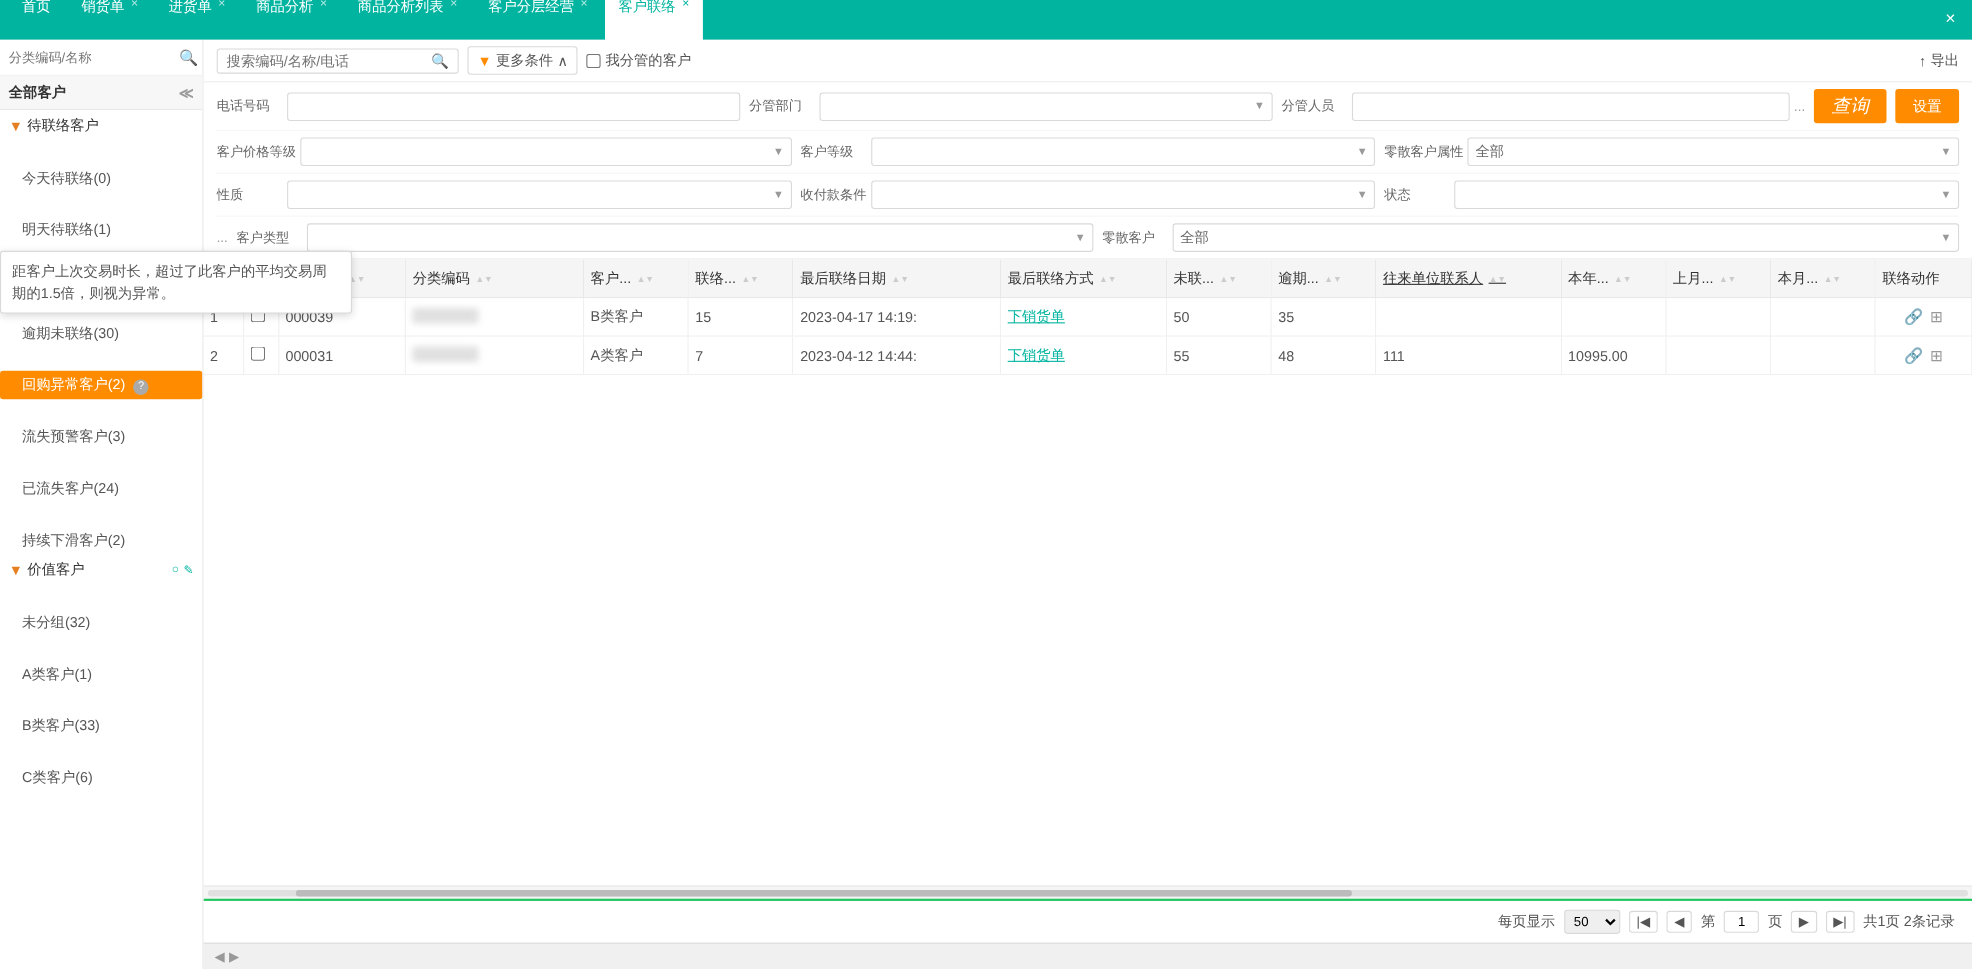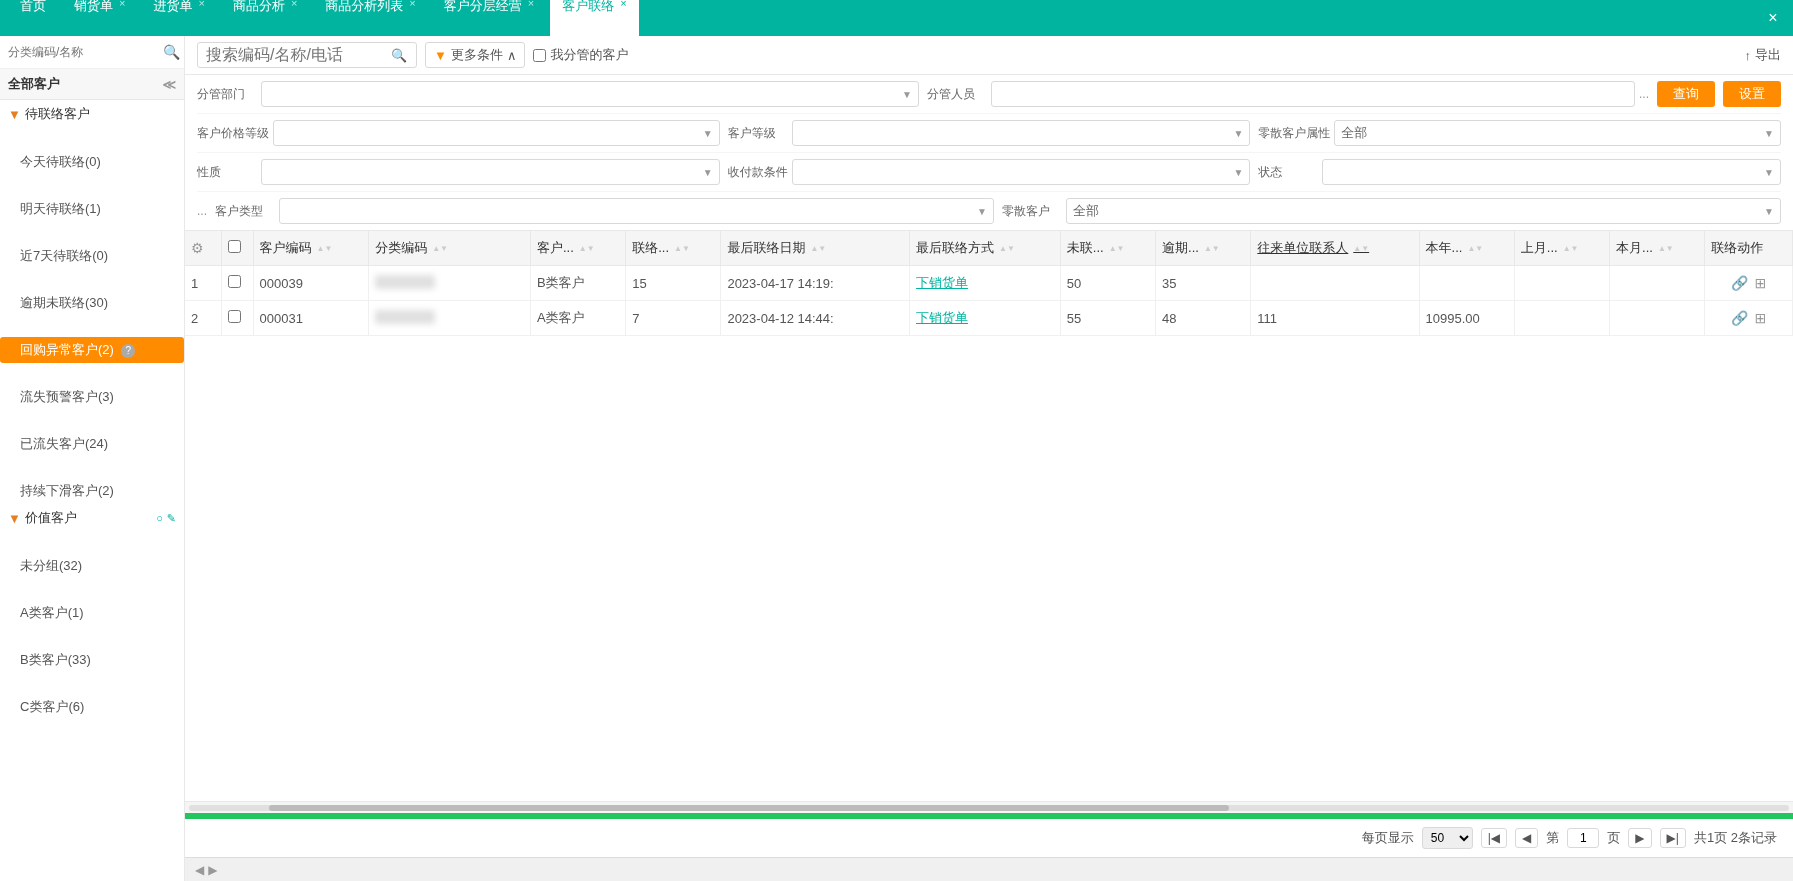--- a/index.html
+++ b/index.html
@@ -164,7 +164,7 @@
     .search-input-wrap input {
       border: none;
       outline: none;
-      font-size: 16px;
+      font-size: 13px;
       flex: 1;
       color: #1d4ed8;
     }

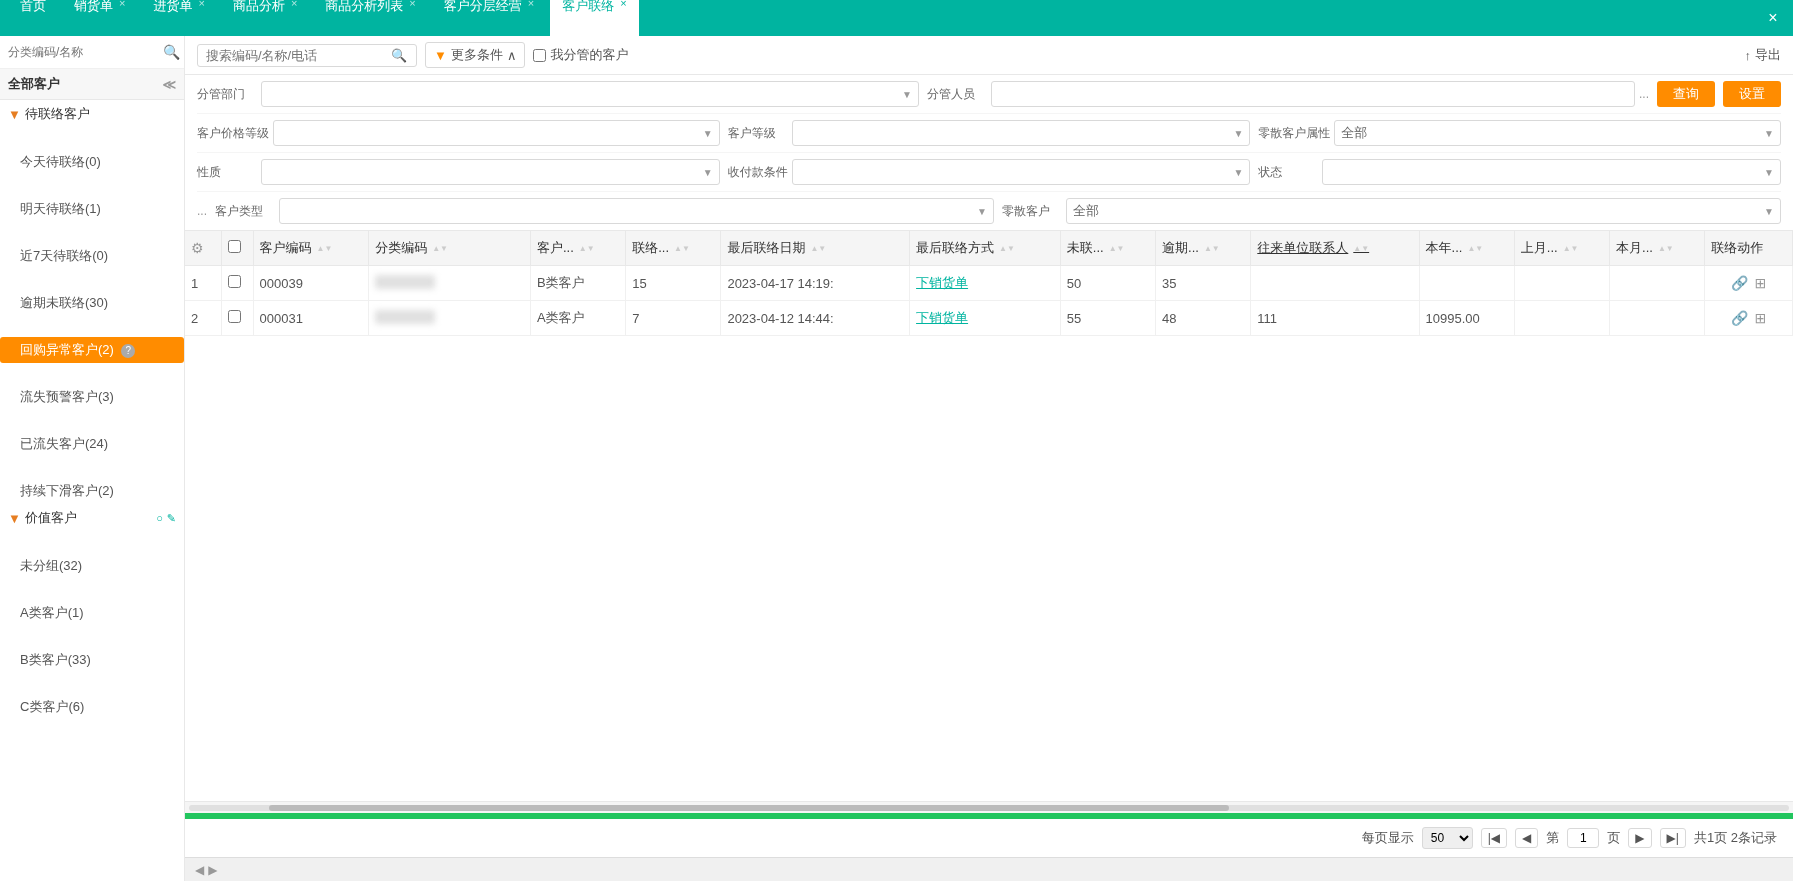--- a/index.html
+++ b/index.html
@@ -515,6 +515,10 @@
     <div class="filter-section">
 
       <div class="filter-row">
+        <div class="filter-item">
+          <span class="filter-label">电话号码</span>
+          <div class="filter-input" style="width:300px;"></div>
+        </div>
         <div class="filter-item">
           <span class="filter-label">分管部门</span>
           <div class="filter-select" style="width:220px;">

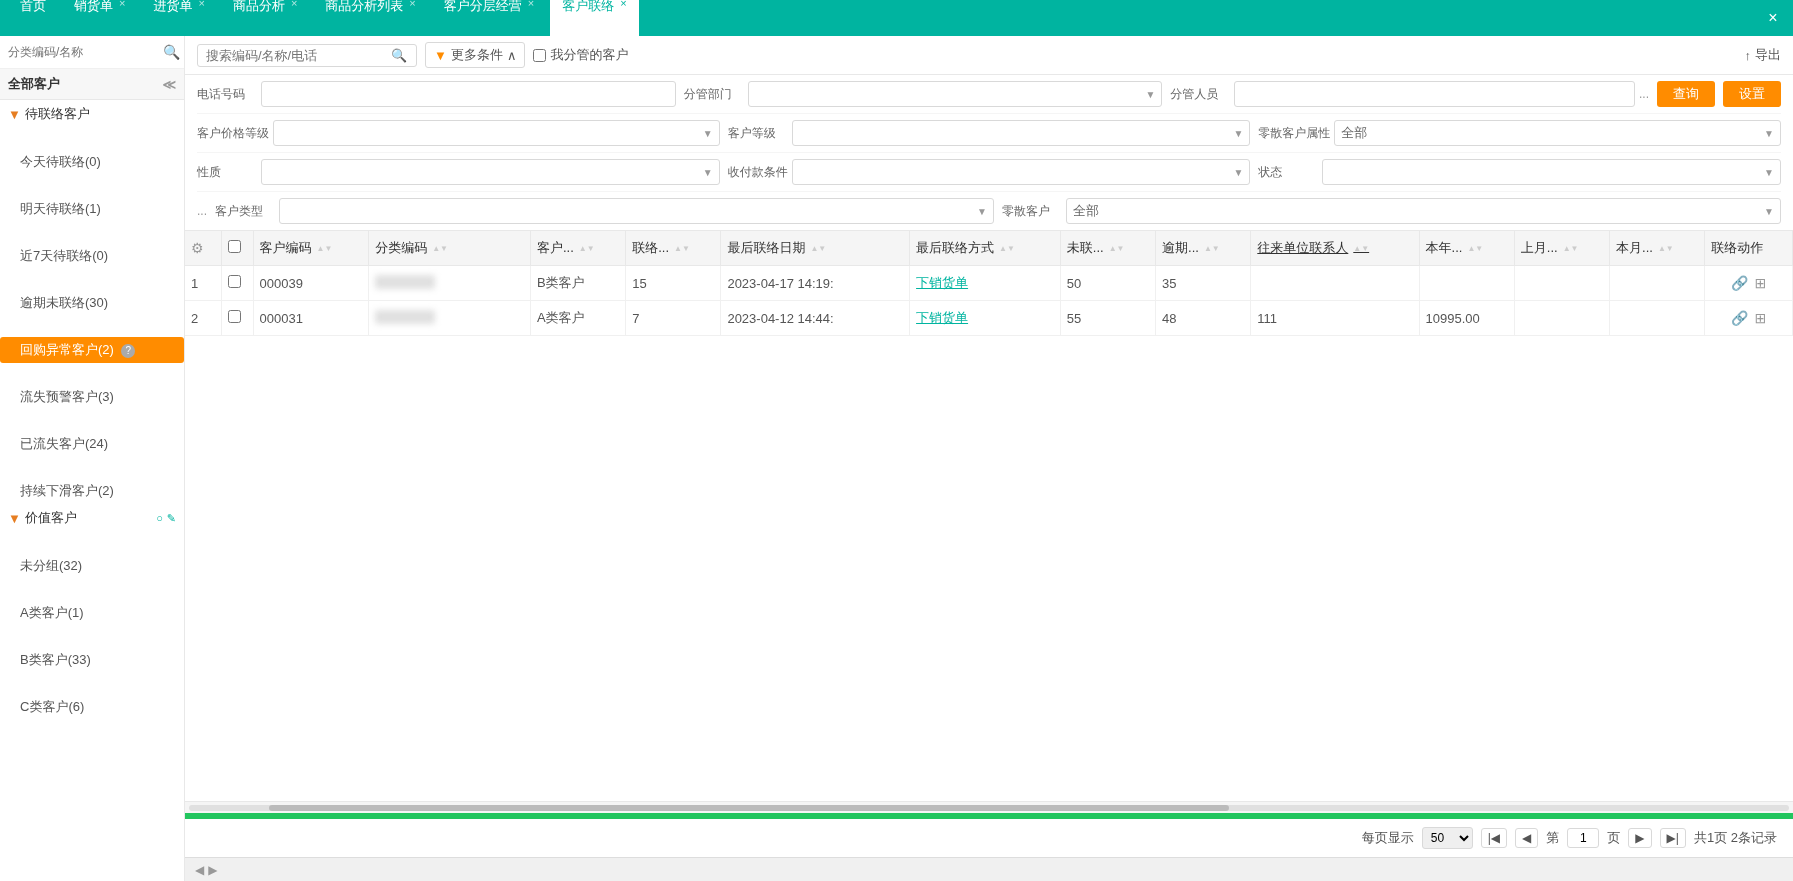--- a/index.html
+++ b/index.html
@@ -262,7 +262,8 @@
       border-radius: 3px;
       padding: 4px 16px;
       cursor: pointer;
-      font-size: 13px;
+      font-size: 17px;
+      font-style: italic;
     }
     .btn-settings {
       background: #ff8c00;

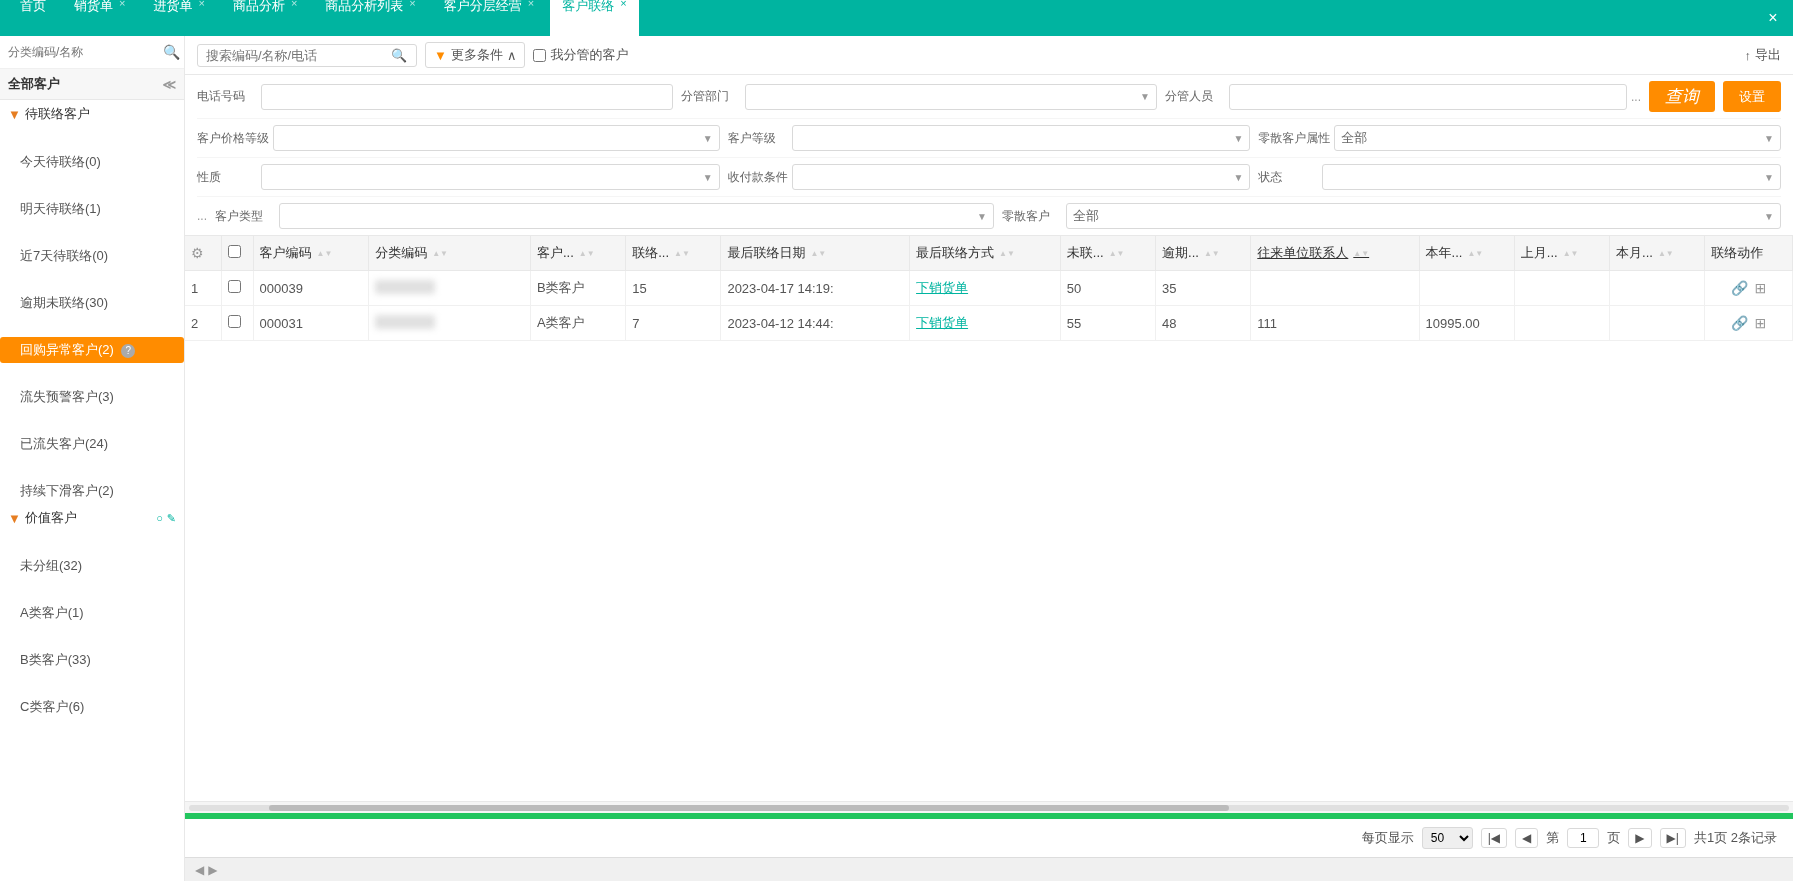--- a/index.html
+++ b/index.html
@@ -489,6 +489,9 @@
     <div class="sidebar-item-leaf"><span>B类客户(33)</span></div>
     <div class="sidebar-item-leaf"><span>C类客户(6)</span></div>
 
+    <div class="tooltip-box">
+      <span>距客户上次交易时长，超过了此客户的平均交易周期的1.5倍，则视为异常。</span>
+    </div>
   </div>
 
   <div class="content-area">

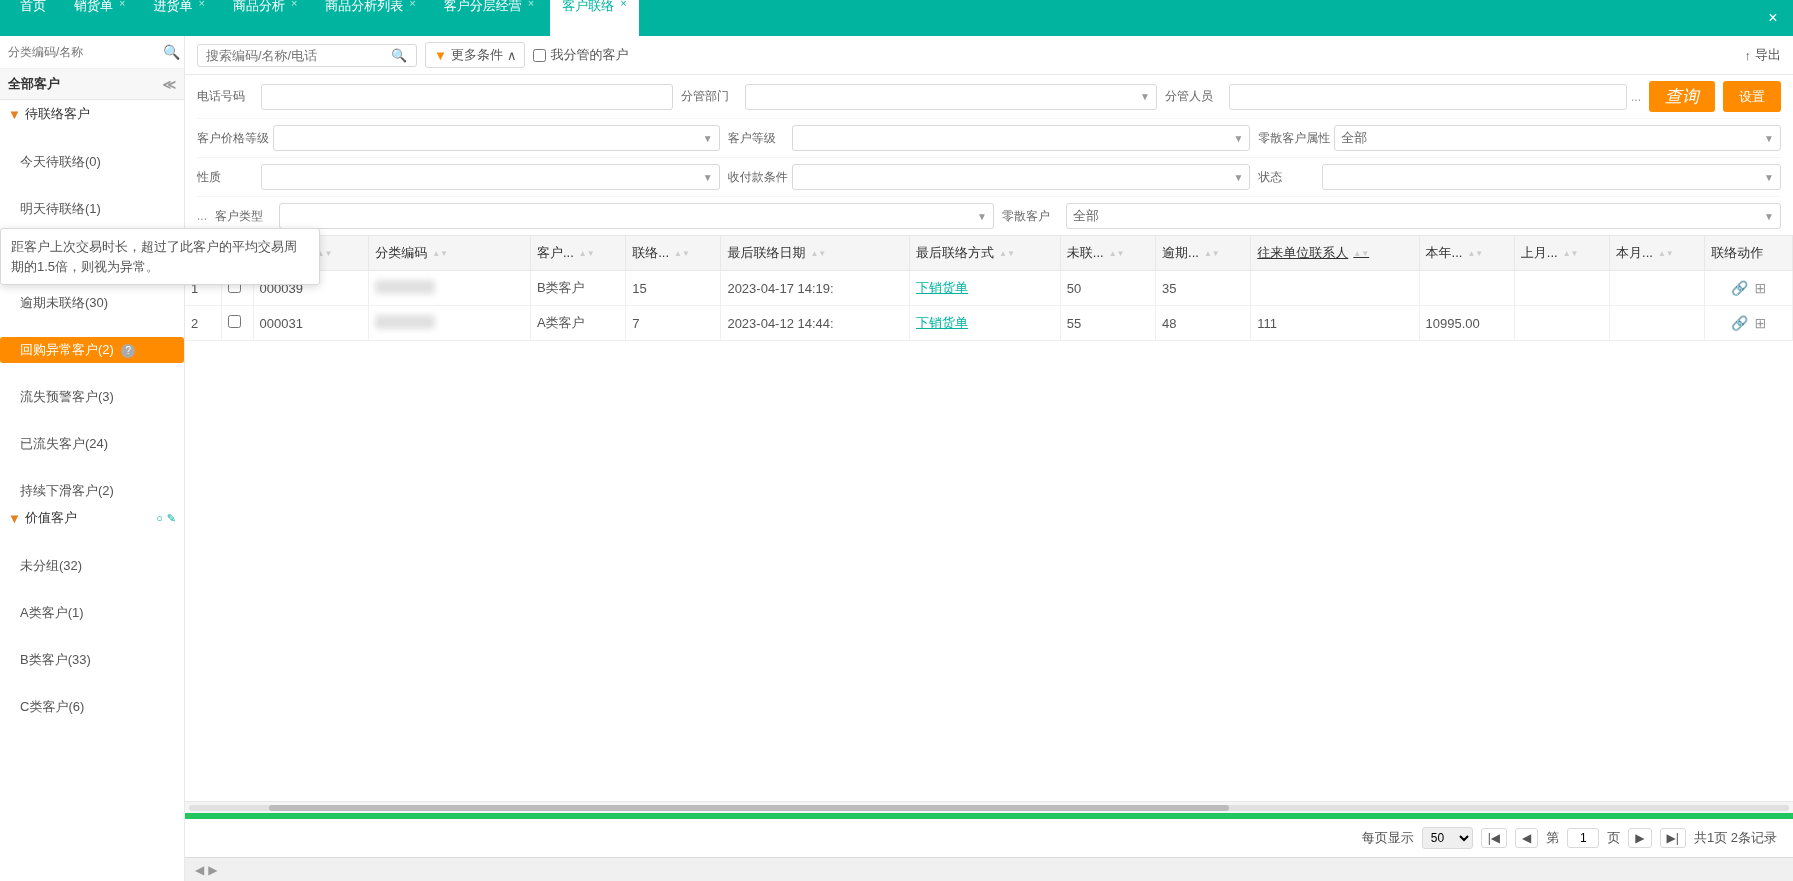--- a/index.html
+++ b/index.html
@@ -327,7 +327,7 @@
     
     .table-footer {
       background: #fff;
-      border-top: 6px solid #22c55e;
+      border-top: 2px solid #22c55e;
       padding: 8px 16px;
       display: flex;
       align-items: center;

